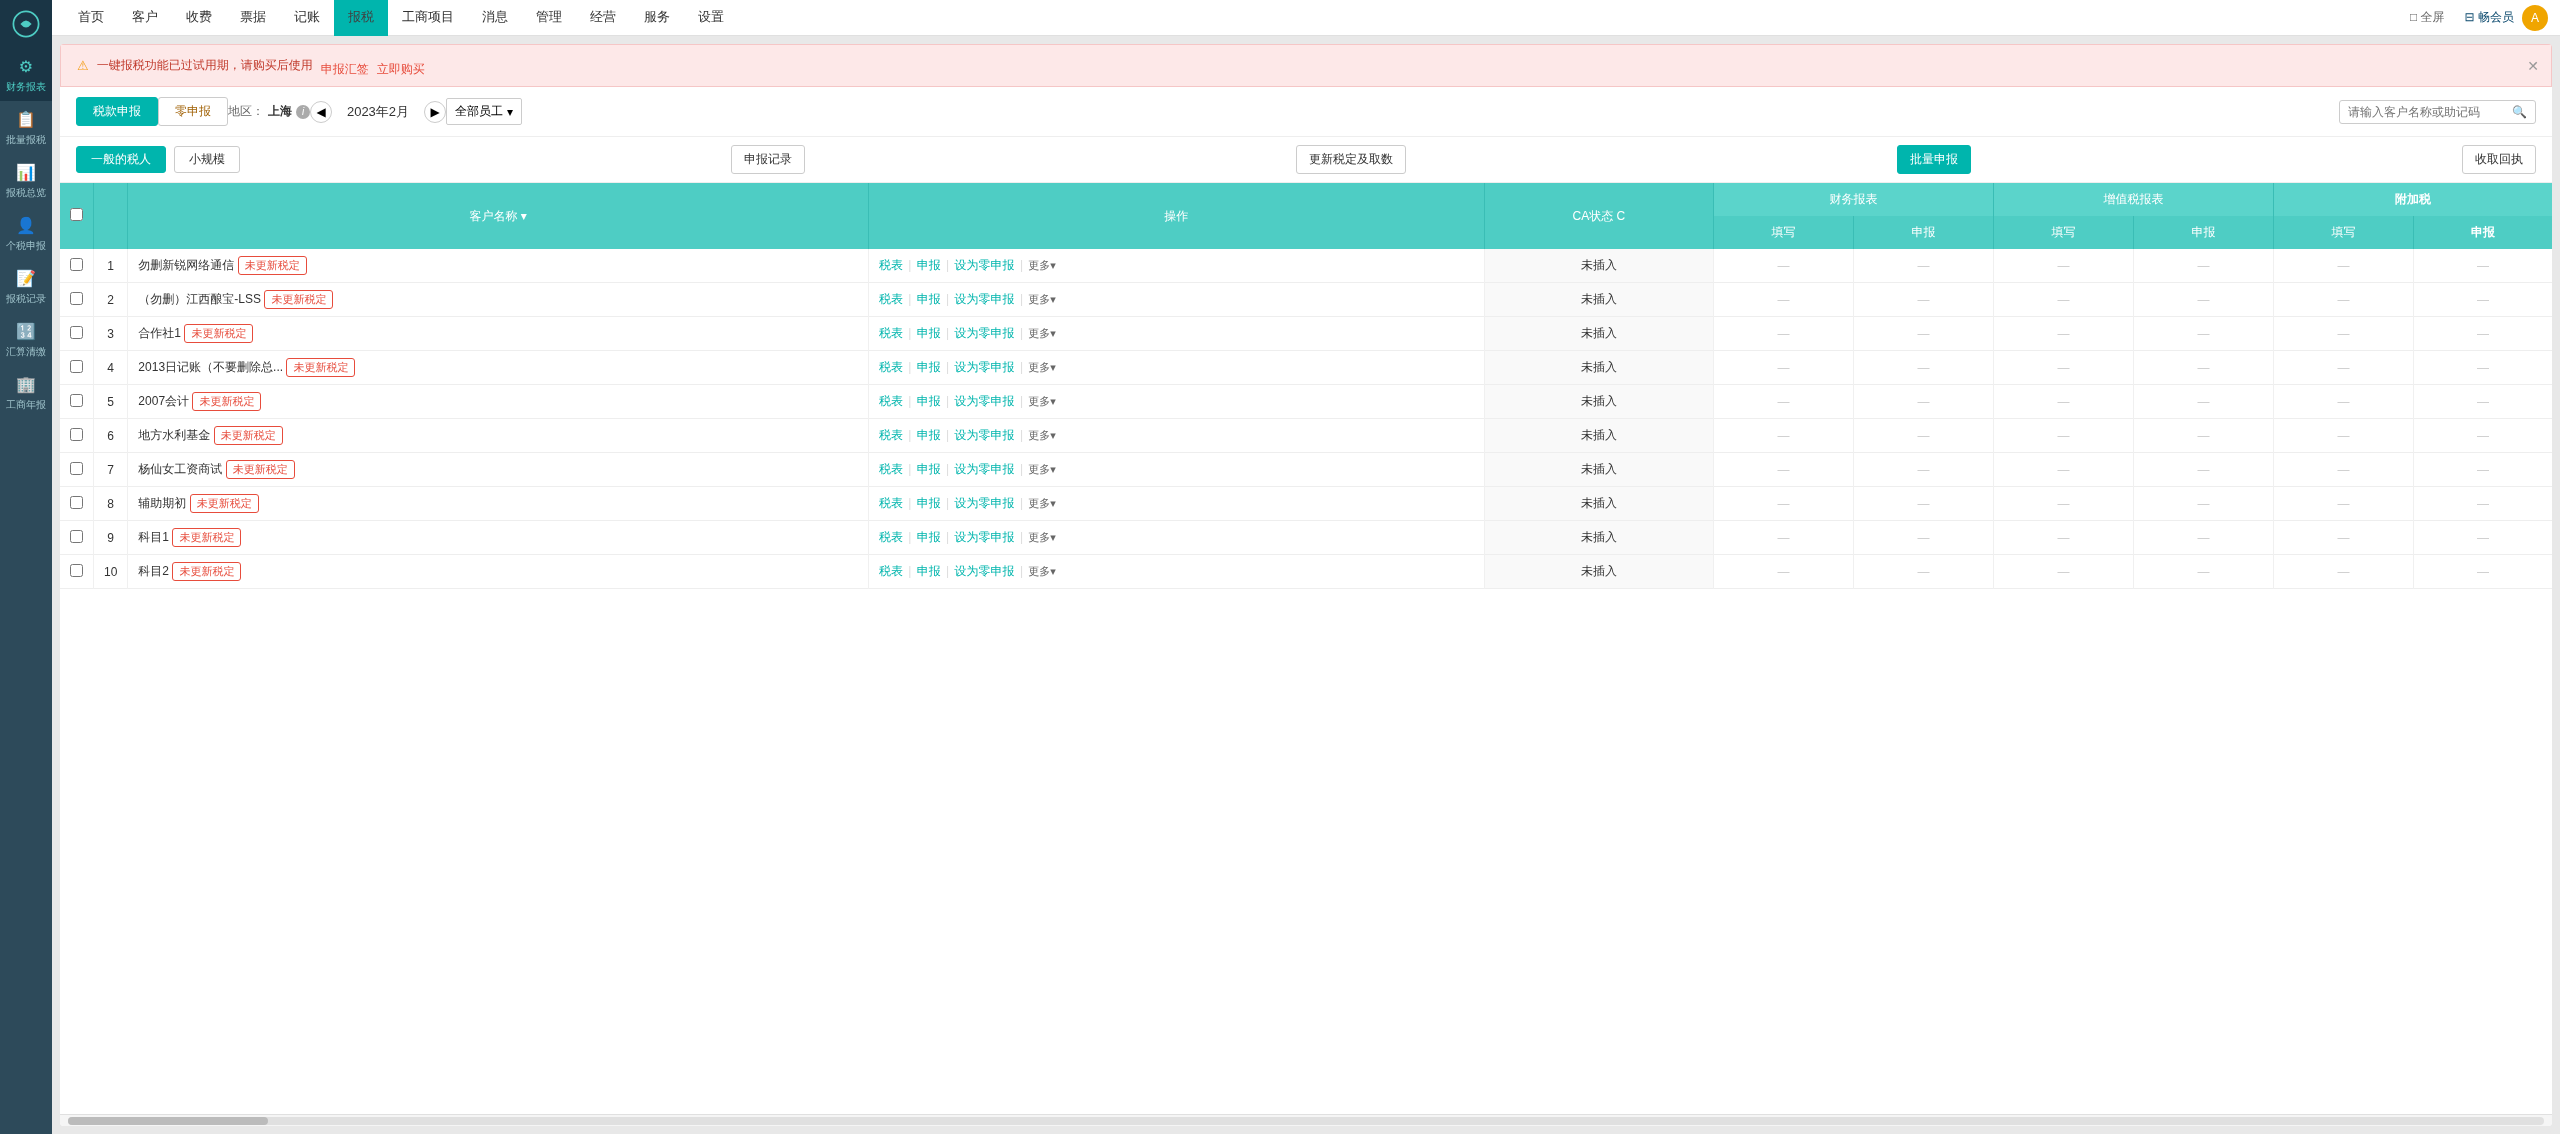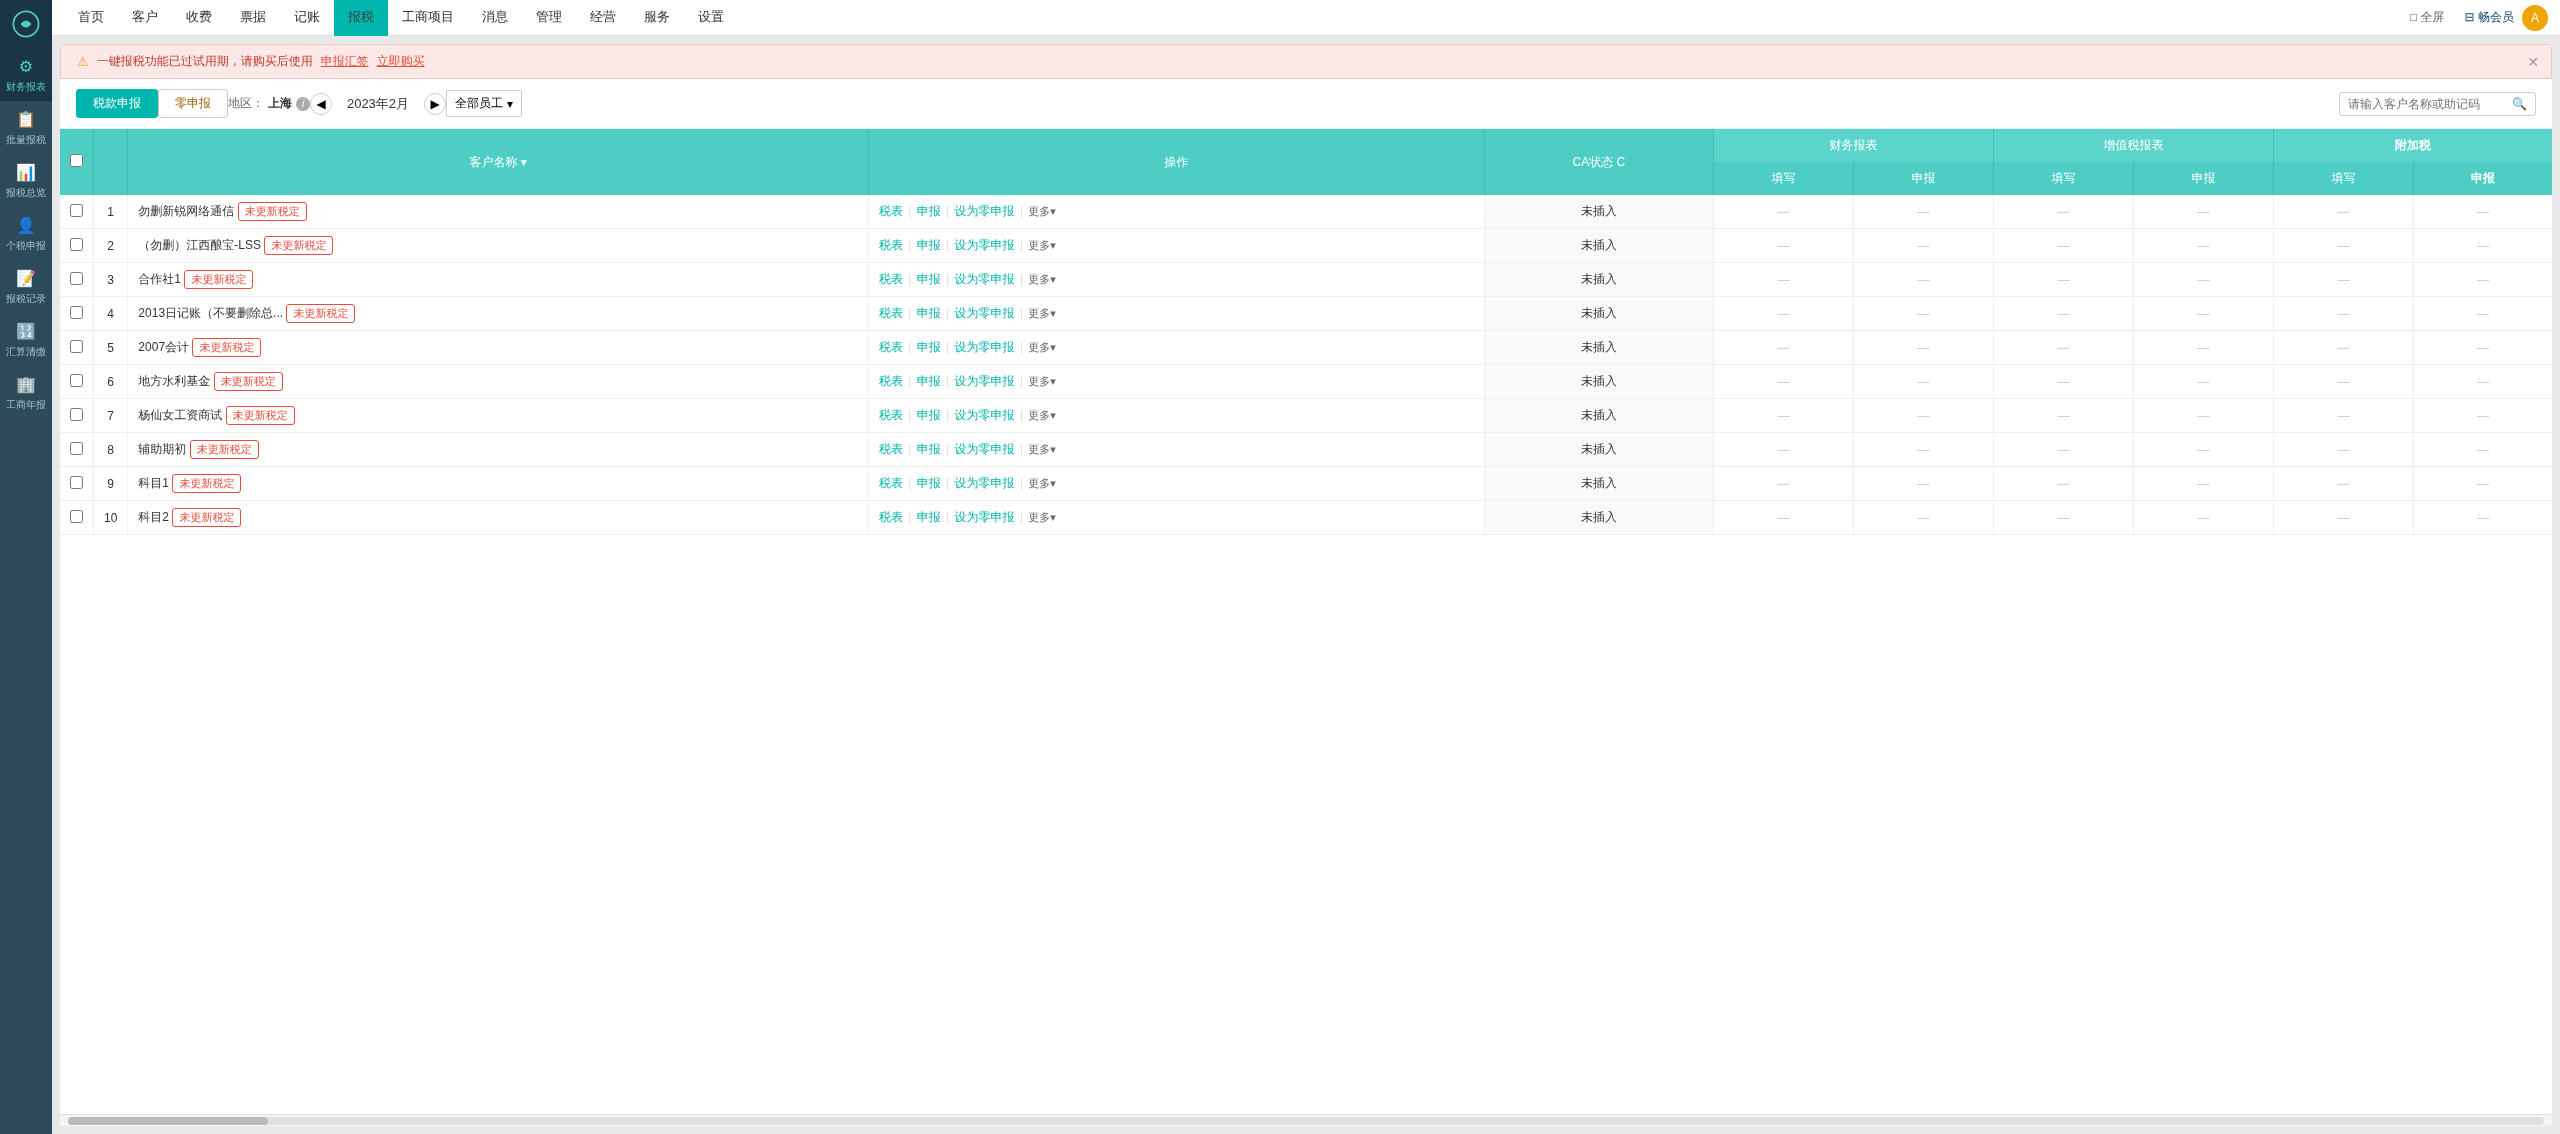--- a/index.html
+++ b/index.html
@@ -120,7 +120,7 @@
       margin: 0;
       flex-shrink: 0;
     }
-    .notice-bar .notice-link { color: #e74c3c; text-decoration: underline; cursor: pointer; }
+    .notice-bar .notice-link { color: #e74c3c; cursor: pointer; margin-top: 8px; }
     .notice-bar .close-x { position: absolute; right: 12px; cursor: pointer; font-size: 14px; color: #999; }
 
     

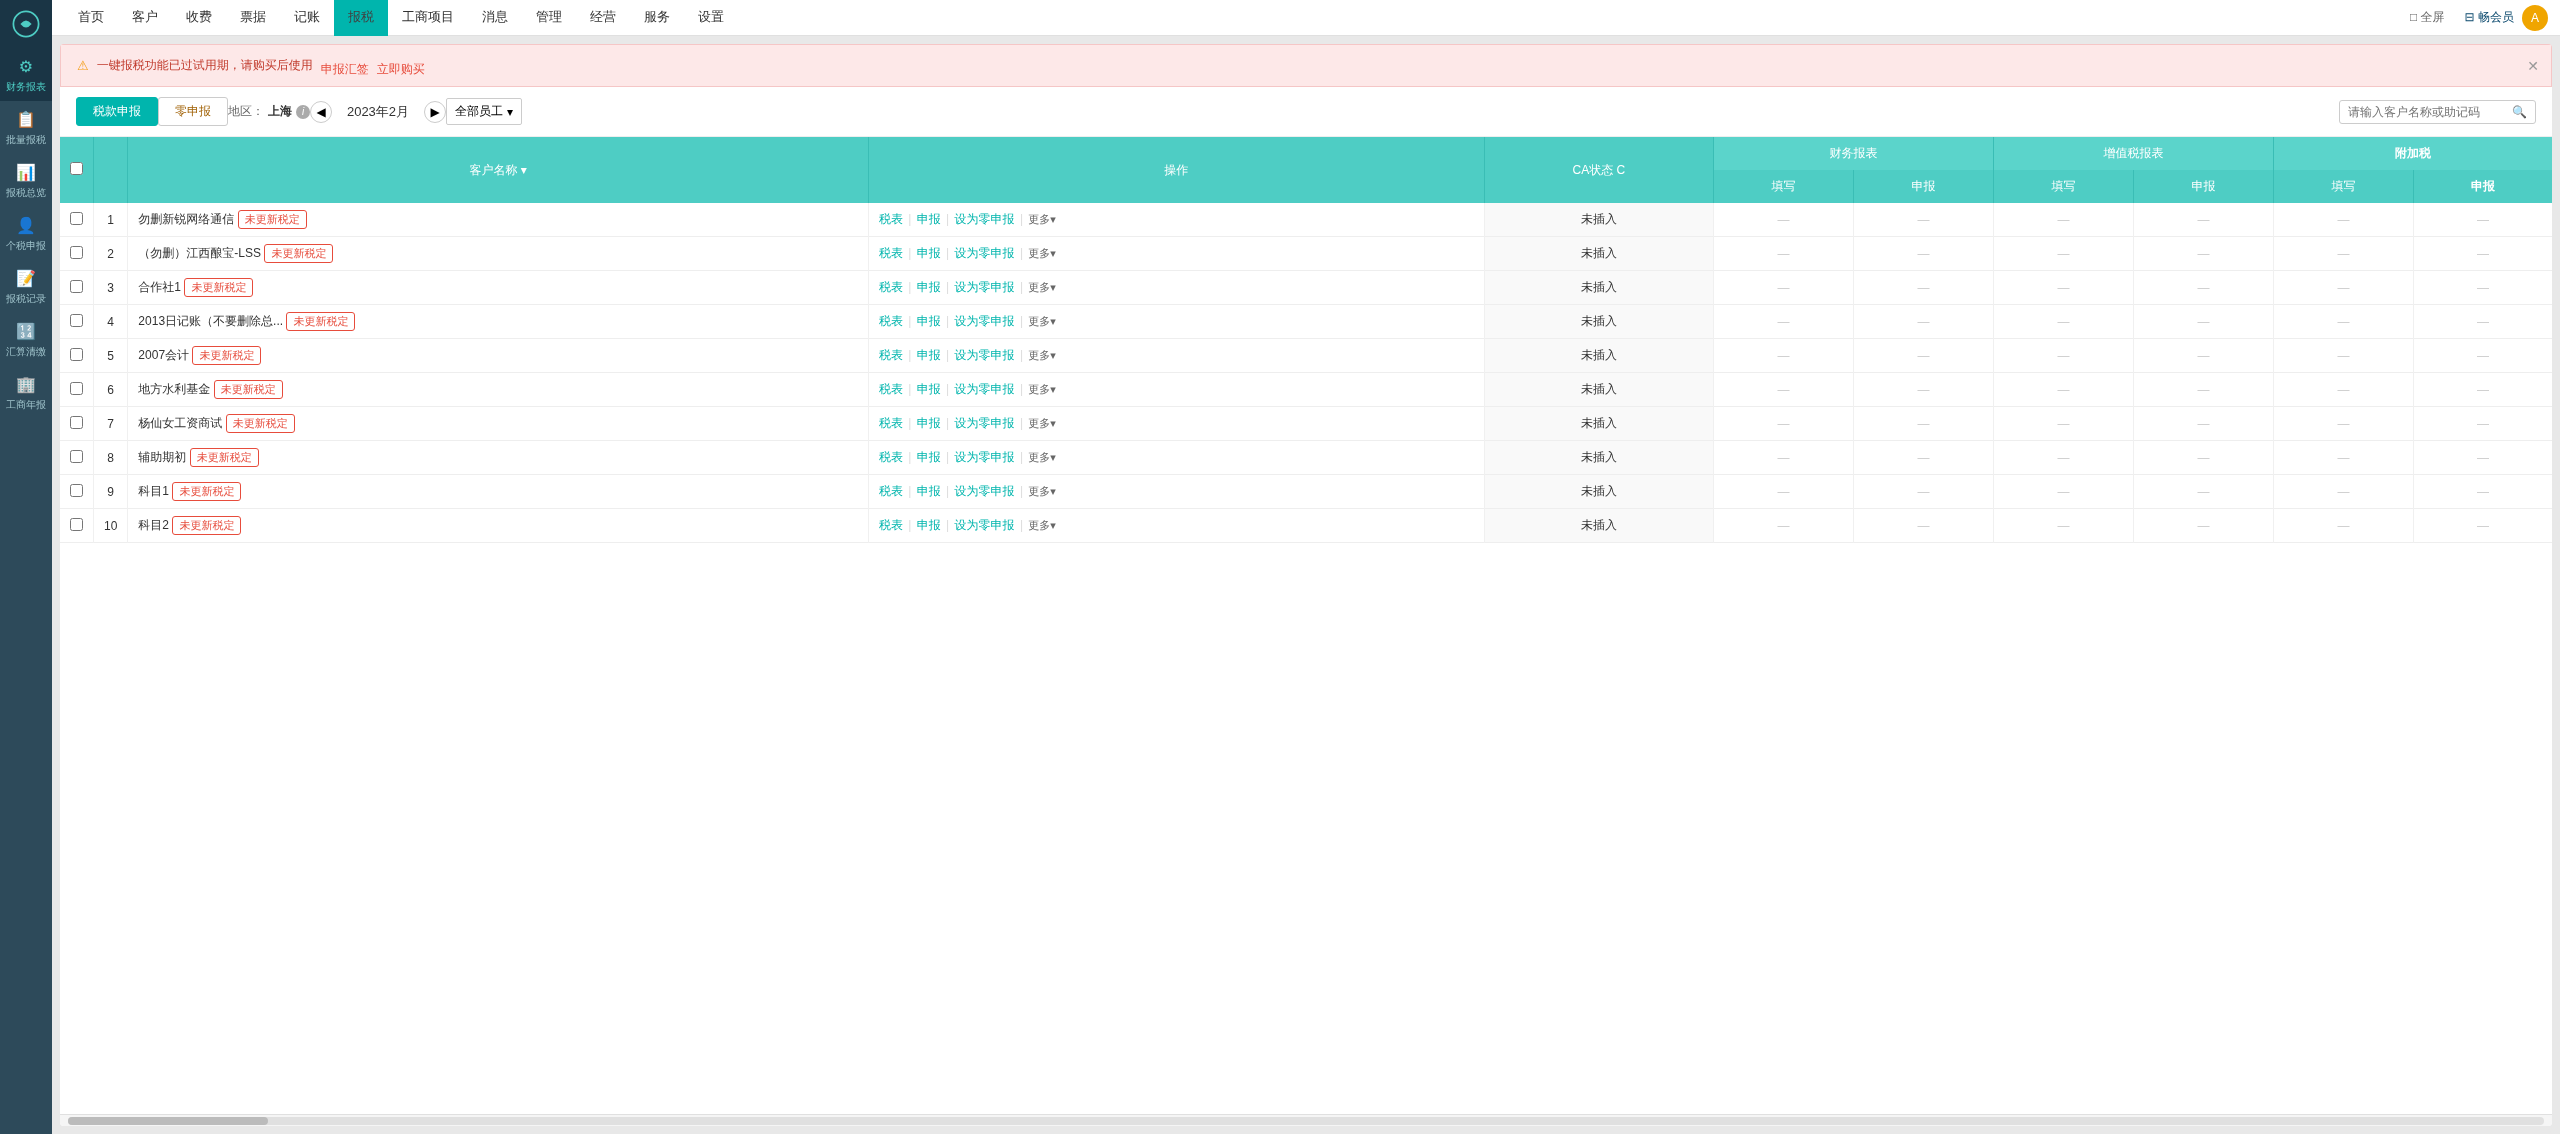--- a/index.html
+++ b/index.html
@@ -464,6 +464,15 @@
           </div>
         </div>
 
+        <div class="sub-toolbar">
+          <button class="taxpayer-tab active">一般的税人</button>
+          <button class="taxpayer-tab">小规模</button>
+
+          <button class="action-btn secondary" style="margin-left:auto;">申报记录</button>
+          <button class="action-btn secondary">更新税定及取数</button>
+          <button class="action-btn primary">批量申报</button>
+          <button class="action-btn secondary">收取回执</button>
+        </div>
 
         <div class="table-wrap">
           <table>

